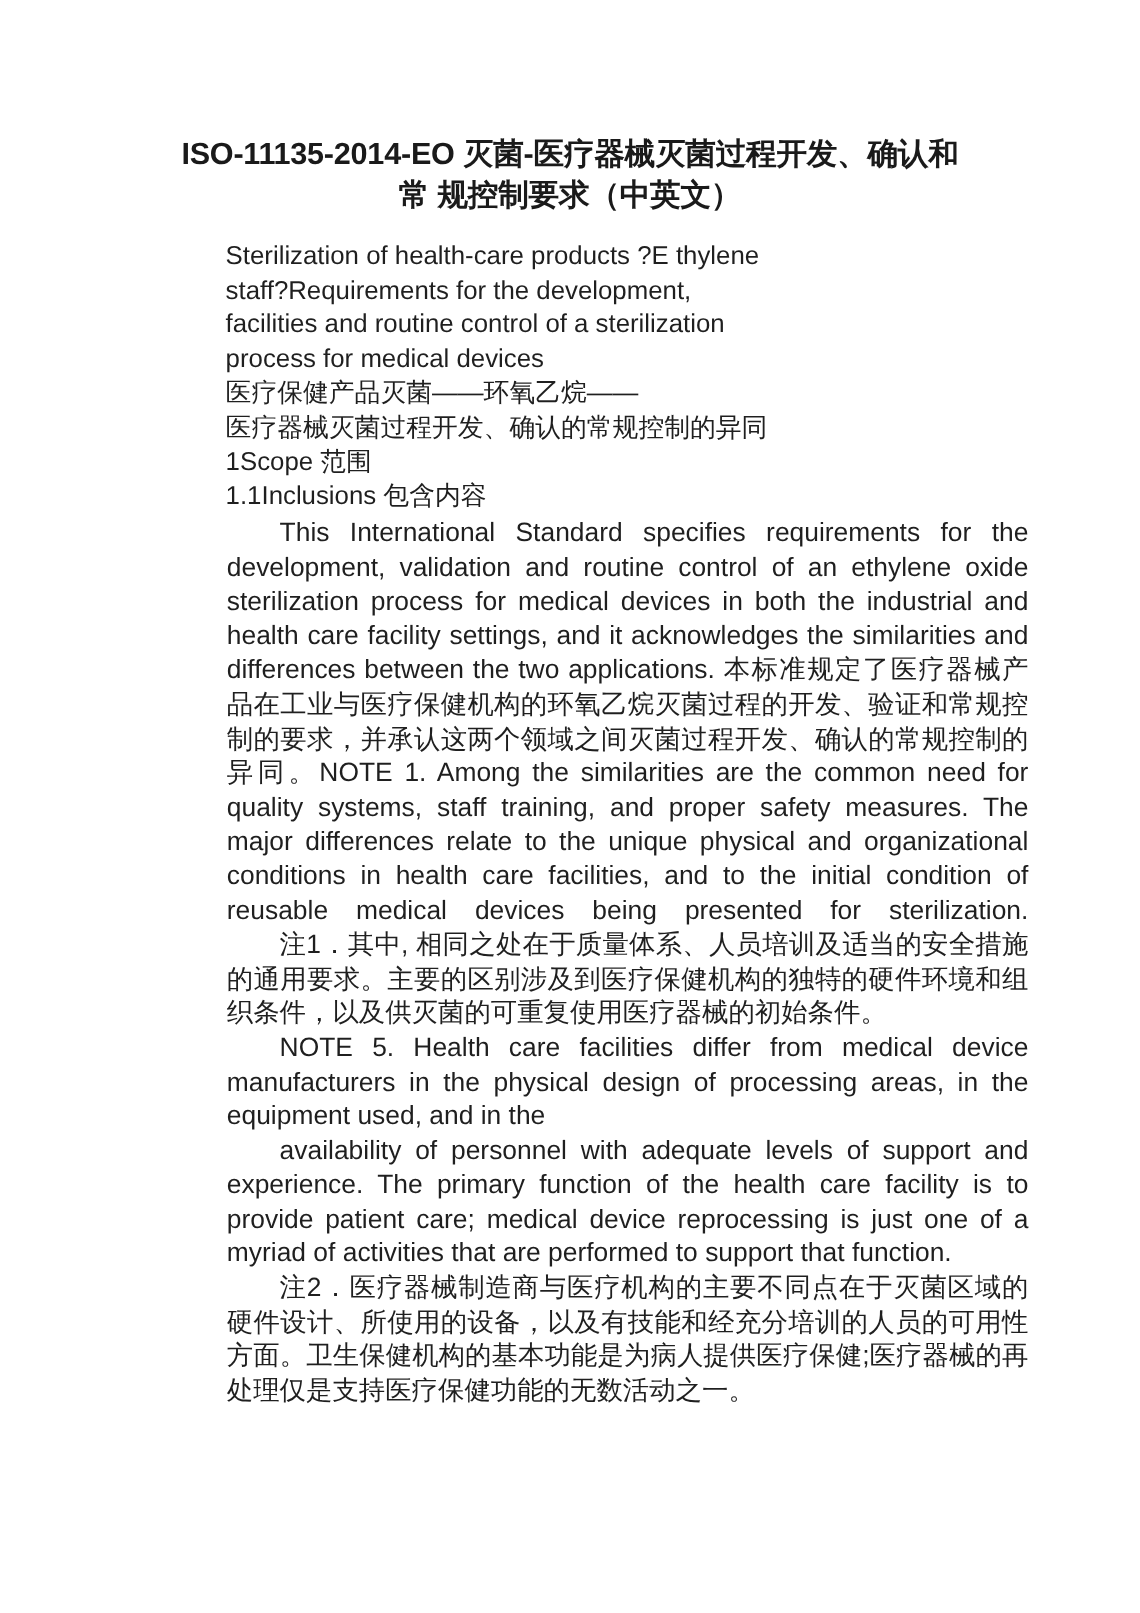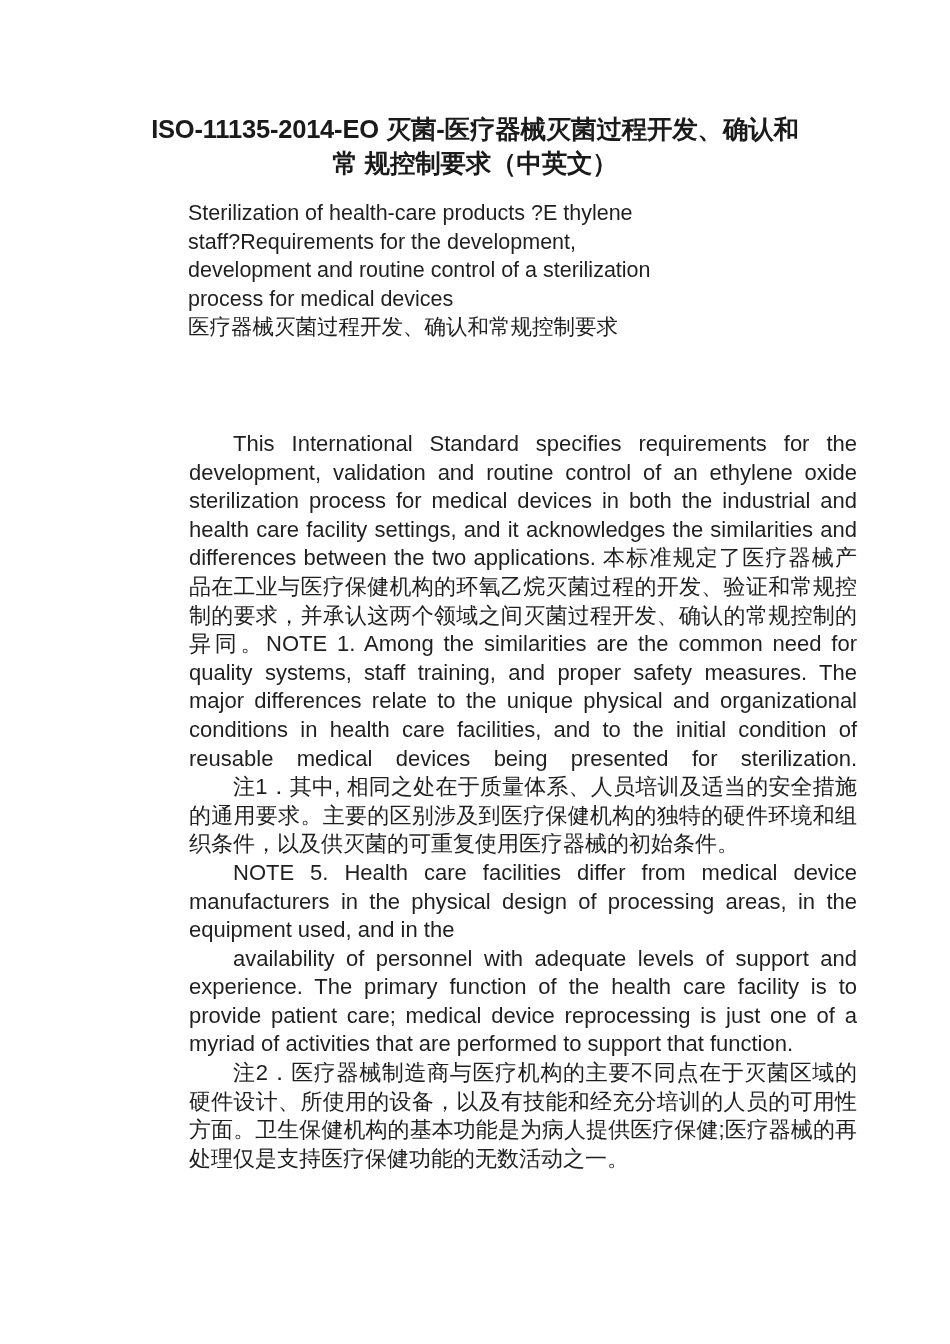--- a/index.html
+++ b/index.html
@@ -104,7 +104,7 @@
   <div class="front-block">
     <span class="fl">Sterilization of health-care products ?E thylene</span>
     <span class="fl">staff?Requirements for the development,</span>
-    <span class="fl">development and routine control of a sterilization</span>
+    <span class="fl">facilities and routine control of a sterilization</span>
     <span class="fl">process for medical devices</span>
     <span class="fl cjk">医疗器械灭菌过程开发、确认和常规控制要求</span>
   </div>

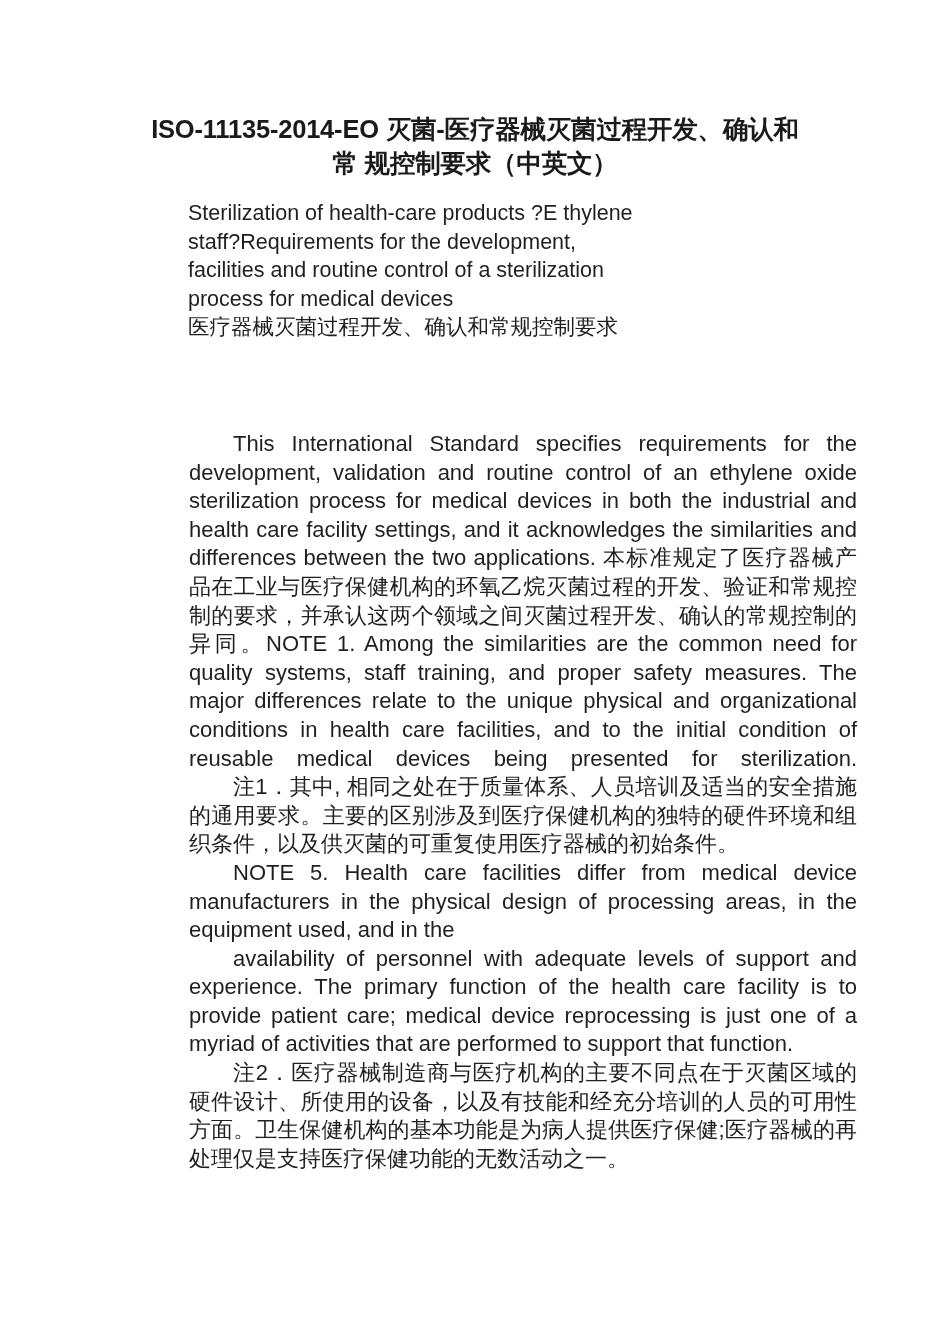--- a/index.html
+++ b/index.html
@@ -106,6 +106,7 @@
     <span class="fl">staff?Requirements for the development,</span>
     <span class="fl">facilities and routine control of a sterilization</span>
     <span class="fl">process for medical devices</span>
+    <span class="fl cjk">医疗保健产品灭菌——环氧乙烷——</span>
     <span class="fl cjk">医疗器械灭菌过程开发、确认和常规控制要求</span>
   </div>
 

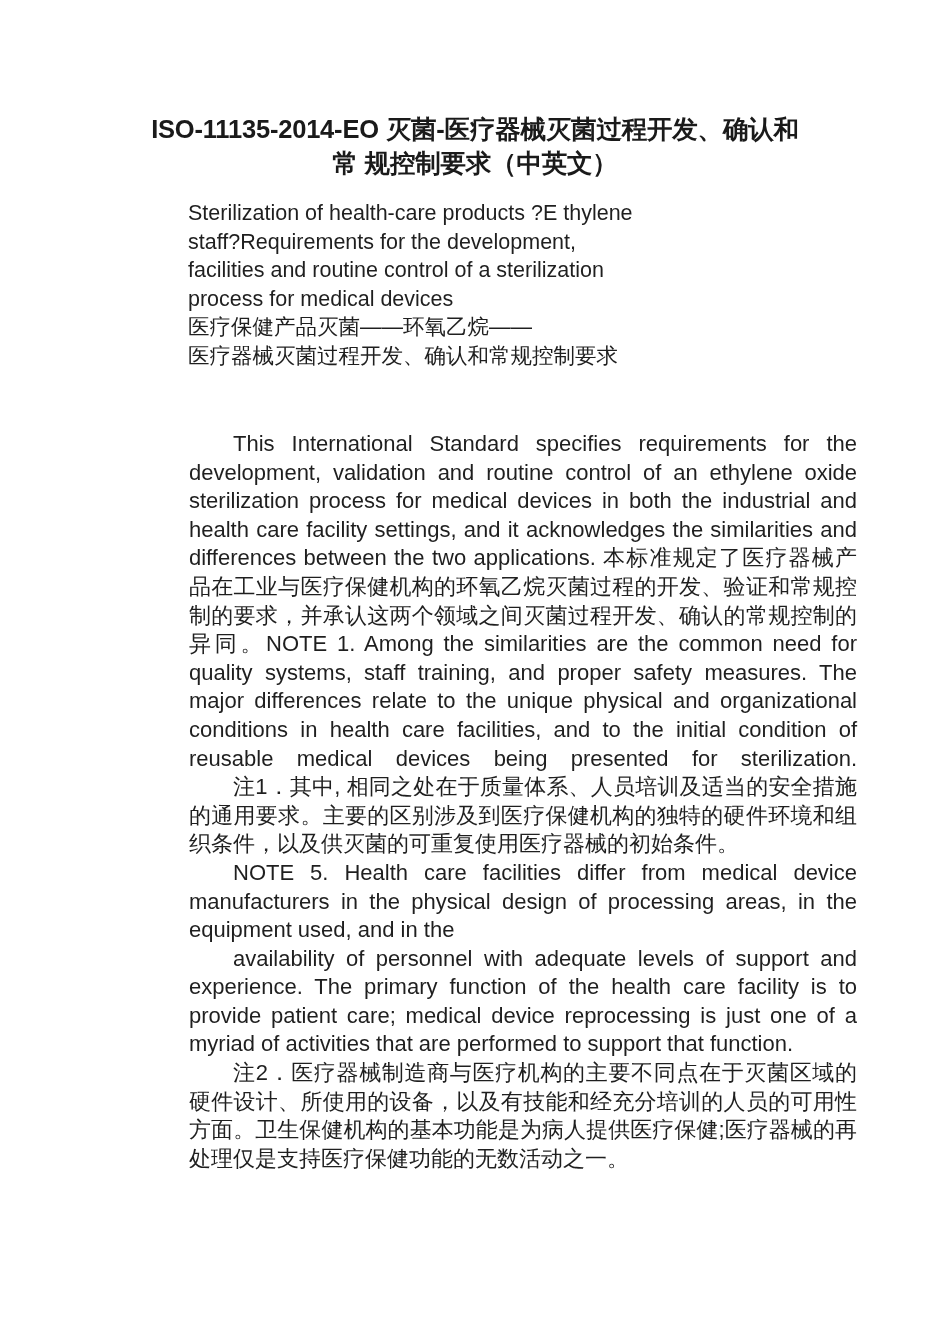--- a/index.html
+++ b/index.html
@@ -107,7 +107,7 @@
     <span class="fl">facilities and routine control of a sterilization</span>
     <span class="fl">process for medical devices</span>
     <span class="fl cjk">医疗保健产品灭菌——环氧乙烷——</span>
-    <span class="fl cjk">医疗器械灭菌过程开发、确认和常规控制要求</span>
+    <span class="fl cjk">医疗器械灭菌过程开发、确认的常规控制的异同</span>
   </div>
 
   <div class="body-area">

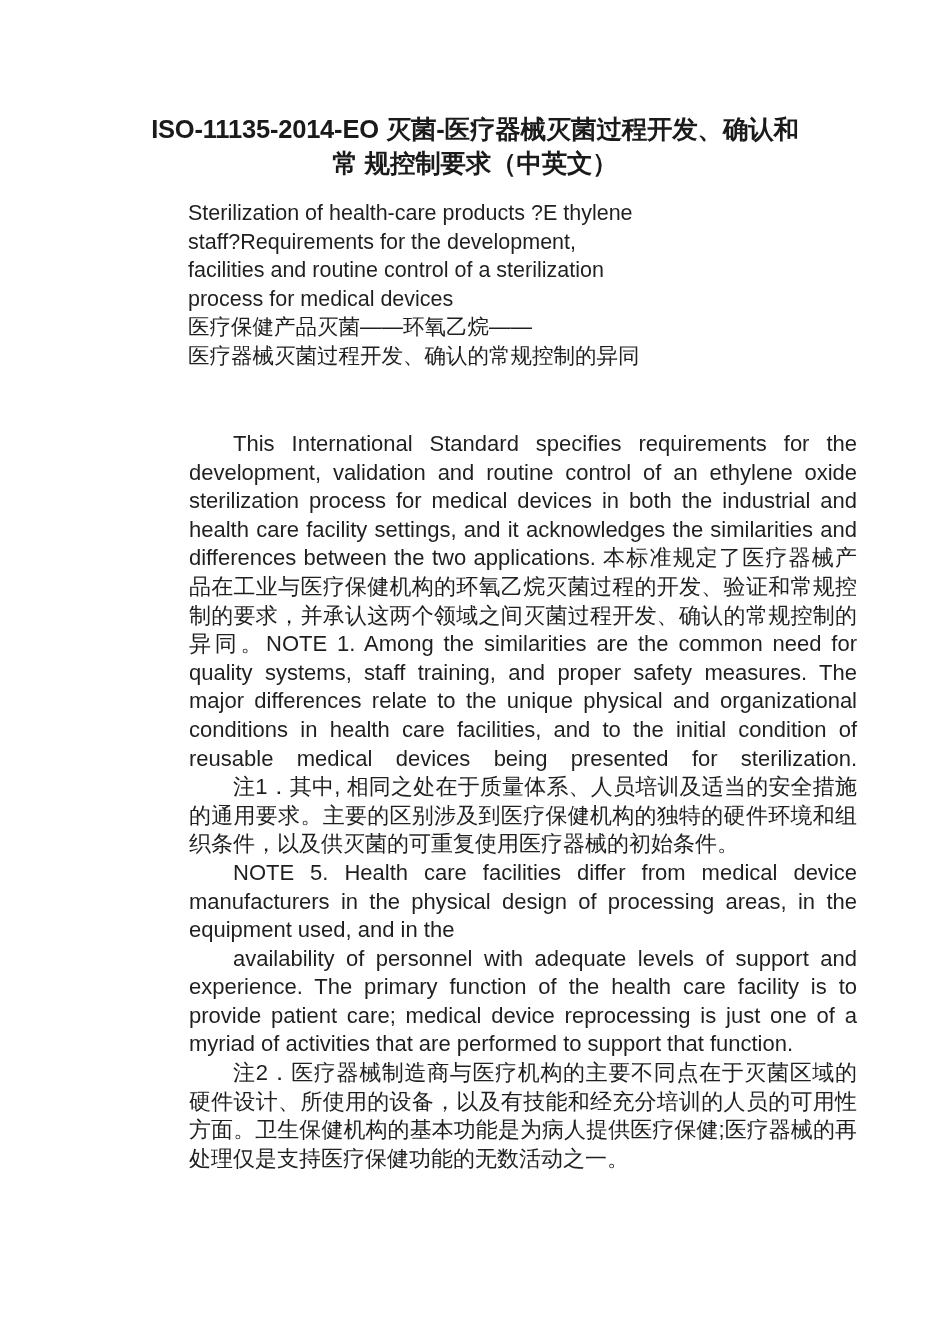--- a/index.html
+++ b/index.html
@@ -108,6 +108,7 @@
     <span class="fl">process for medical devices</span>
     <span class="fl cjk">医疗保健产品灭菌——环氧乙烷——</span>
     <span class="fl cjk">医疗器械灭菌过程开发、确认的常规控制的异同</span>
+    <span class="fl cjk">1Scope 范围</span>
   </div>
 
   <div class="body-area">

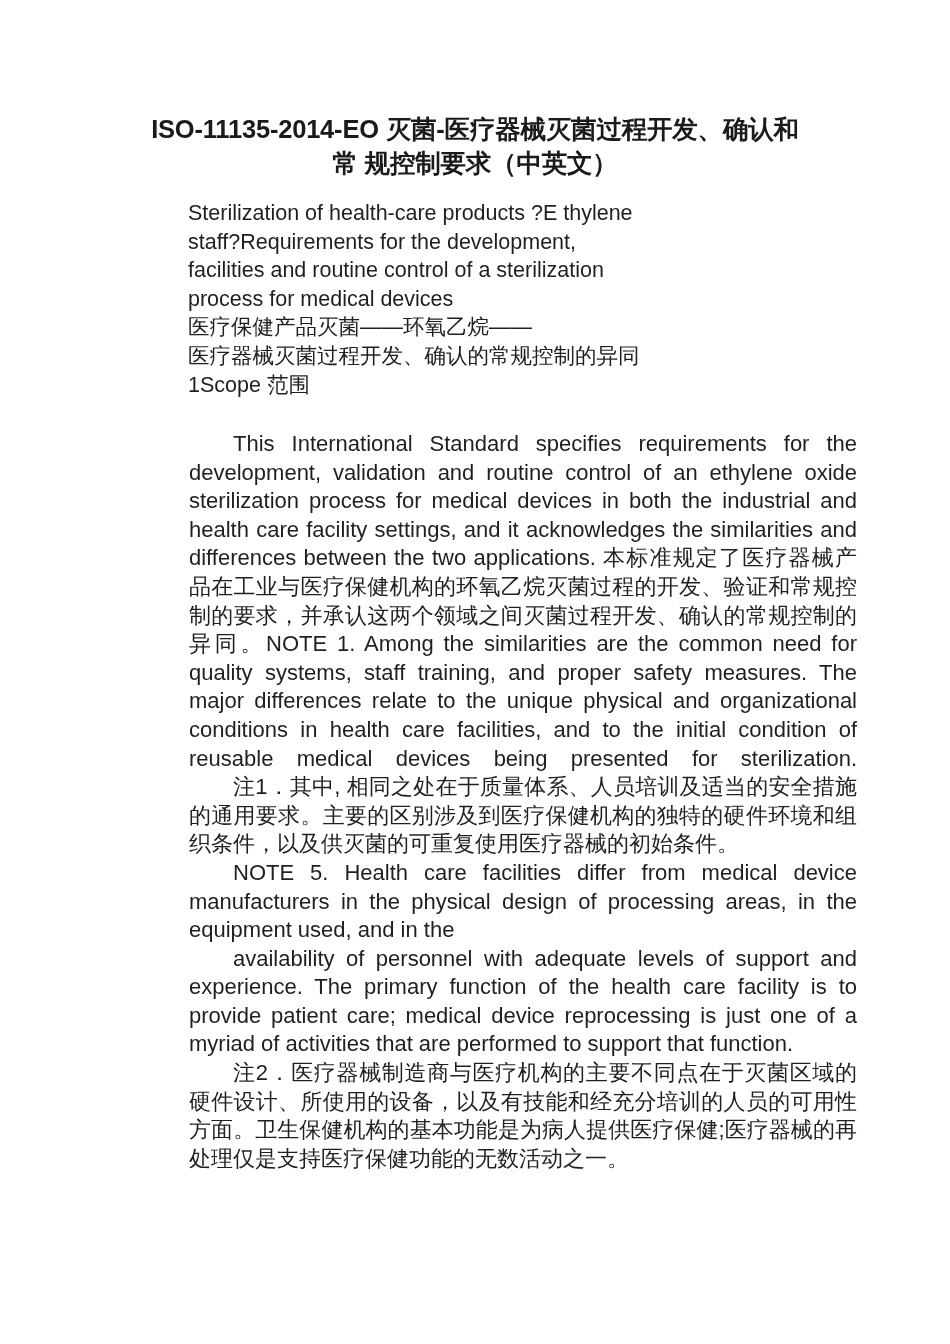--- a/index.html
+++ b/index.html
@@ -109,6 +109,7 @@
     <span class="fl cjk">医疗保健产品灭菌——环氧乙烷——</span>
     <span class="fl cjk">医疗器械灭菌过程开发、确认的常规控制的异同</span>
     <span class="fl cjk">1Scope 范围</span>
+    <span class="fl cjk">1.1Inclusions 包含内容</span>
   </div>
 
   <div class="body-area">

